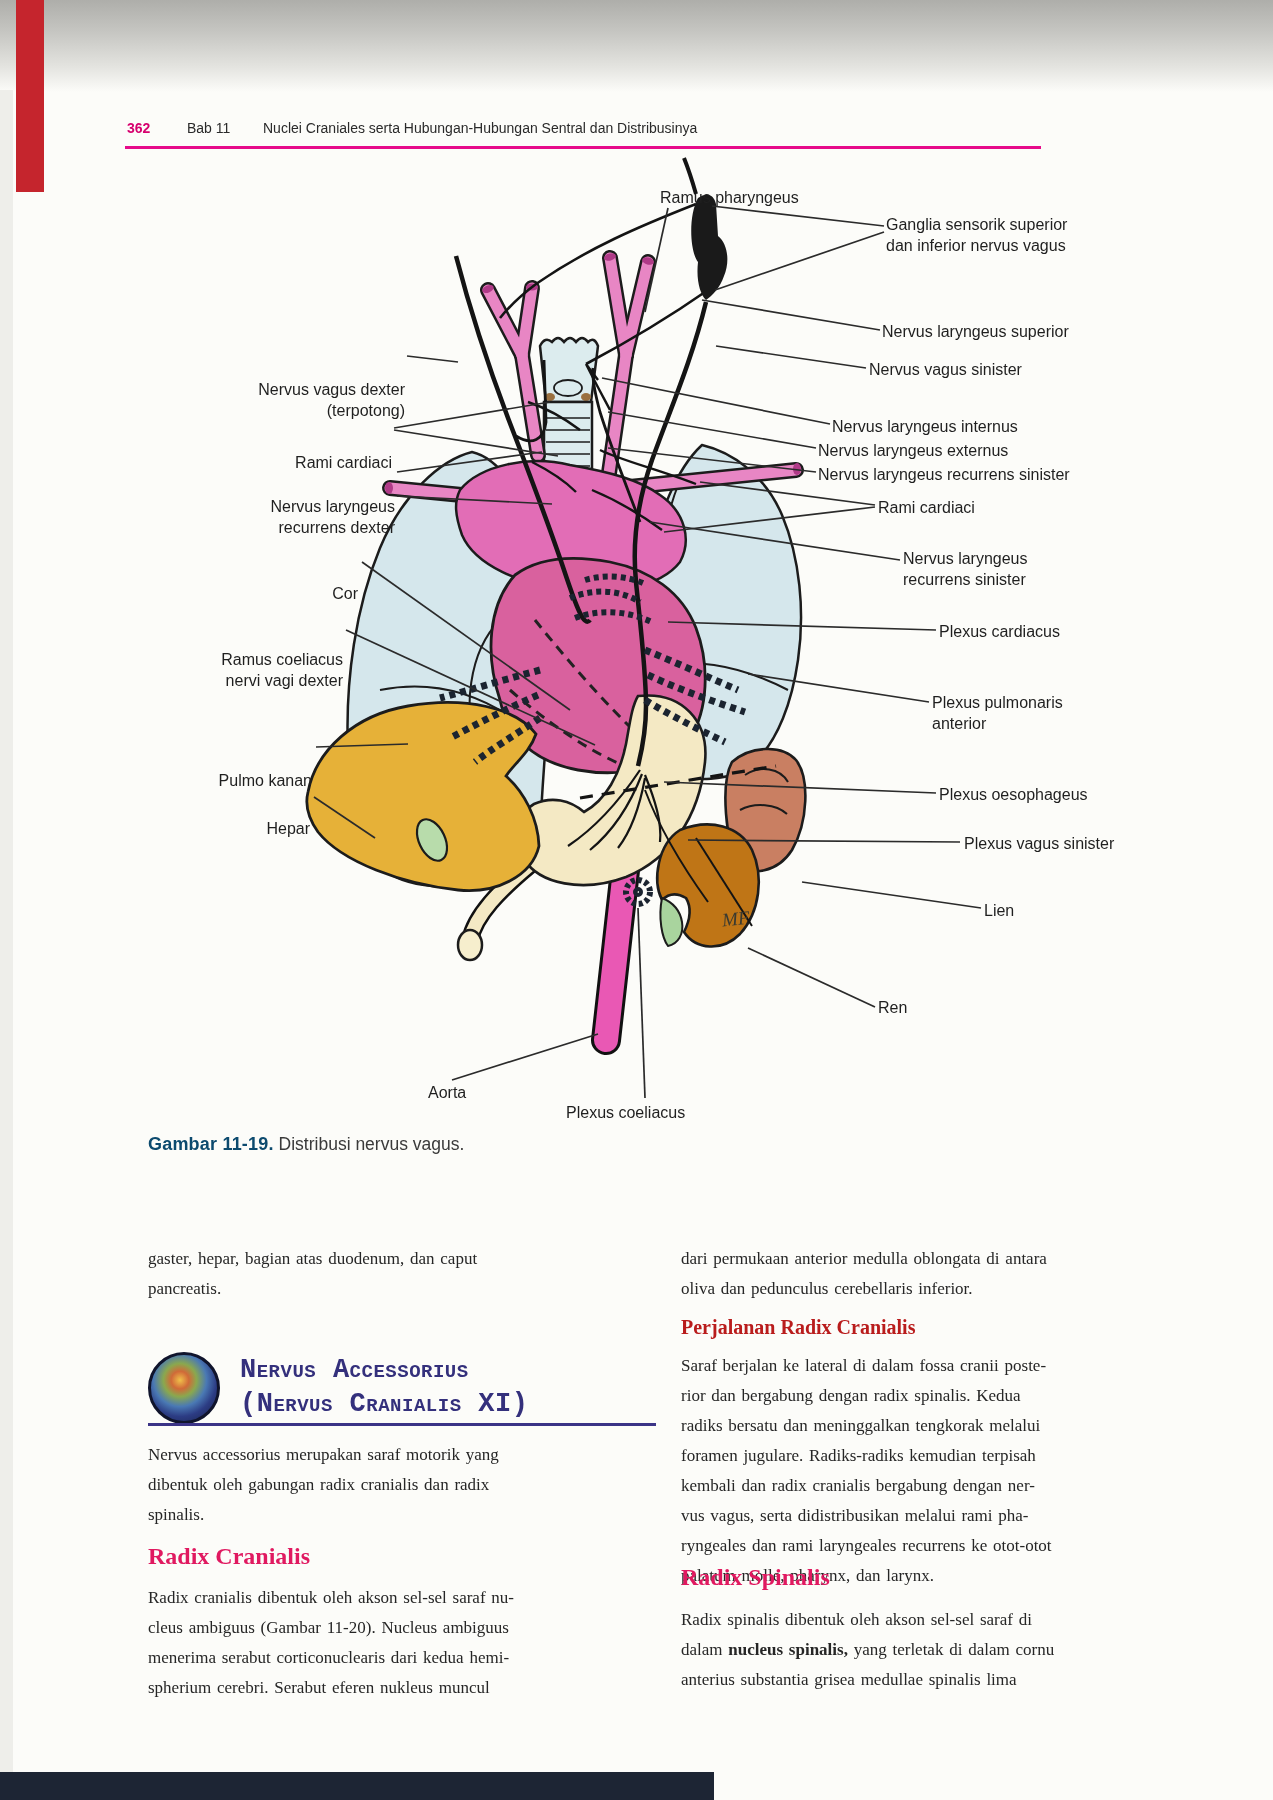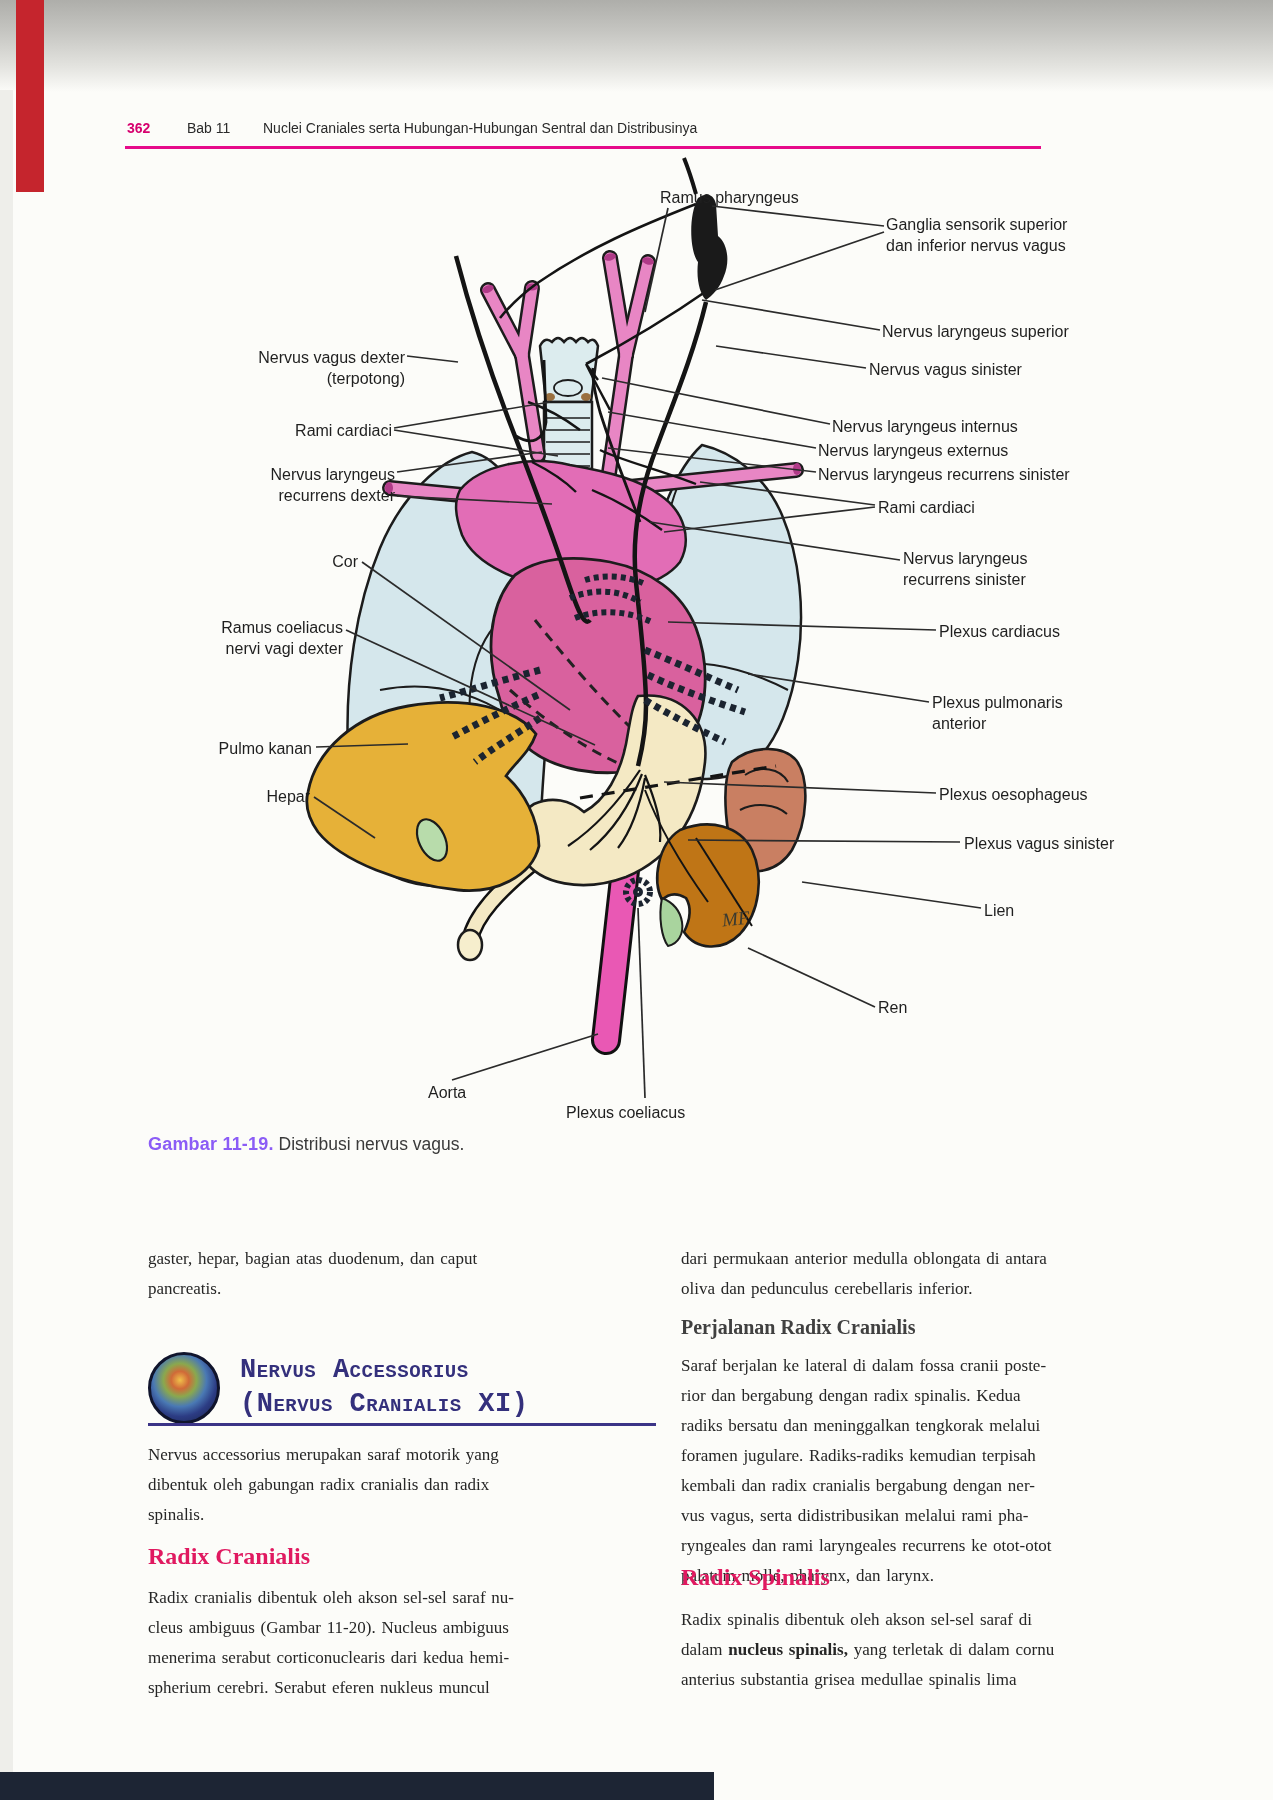--- a/index.html
+++ b/index.html
@@ -16,7 +16,7 @@
   .rule{position:absolute;left:125px;top:146px;width:916px;height:3px;background:#e60b8a;}
 
   .lbl{position:absolute;font-size:16px;line-height:21px;color:#1f1f1f;white-space:pre-line;}
-  .lbl.r{text-align:right;}
+  .lbl.r{text-align:right;margin-top:32px;}
 
   .cap{position:absolute;left:148px;top:1134px;font-size:17.5px;color:#3a3a3a;}
   .cap b{color:#8b5cf6;font-size:18px;letter-spacing:.2px;}

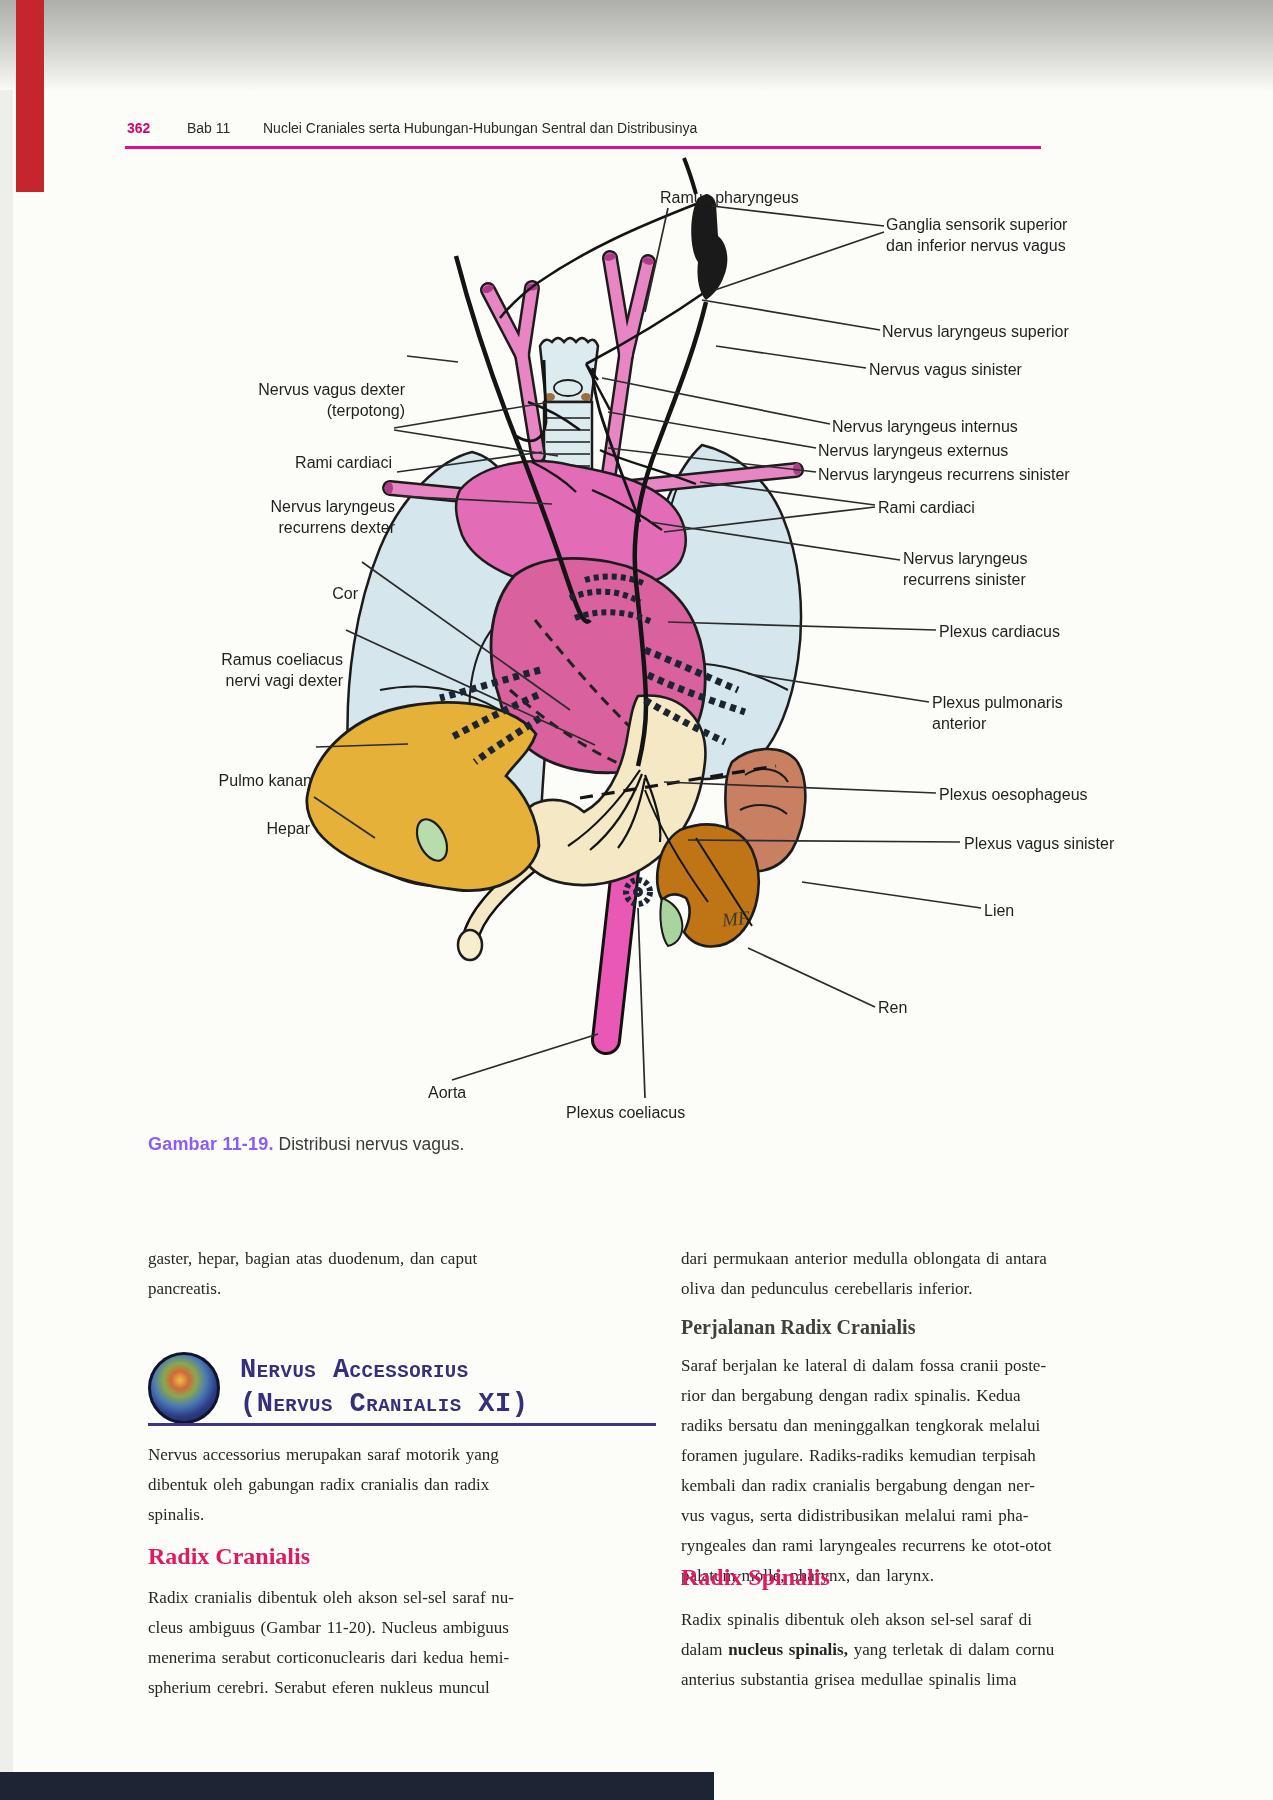--- a/index.html
+++ b/index.html
@@ -19,7 +19,7 @@
   .lbl.r{text-align:right;margin-top:32px;}
 
   .cap{position:absolute;left:148px;top:1134px;font-size:17.5px;color:#3a3a3a;}
-  .cap b{color:#8b5cf6;font-size:18px;letter-spacing:.2px;}
+  .cap b{color:#0c4a6e;font-size:18px;letter-spacing:.2px;}
 
   .para{position:absolute;font-family:"Liberation Serif",serif;font-size:17px;line-height:30px;
         color:#262626;white-space:pre-line;text-align:justify;word-spacing:1.5px;}

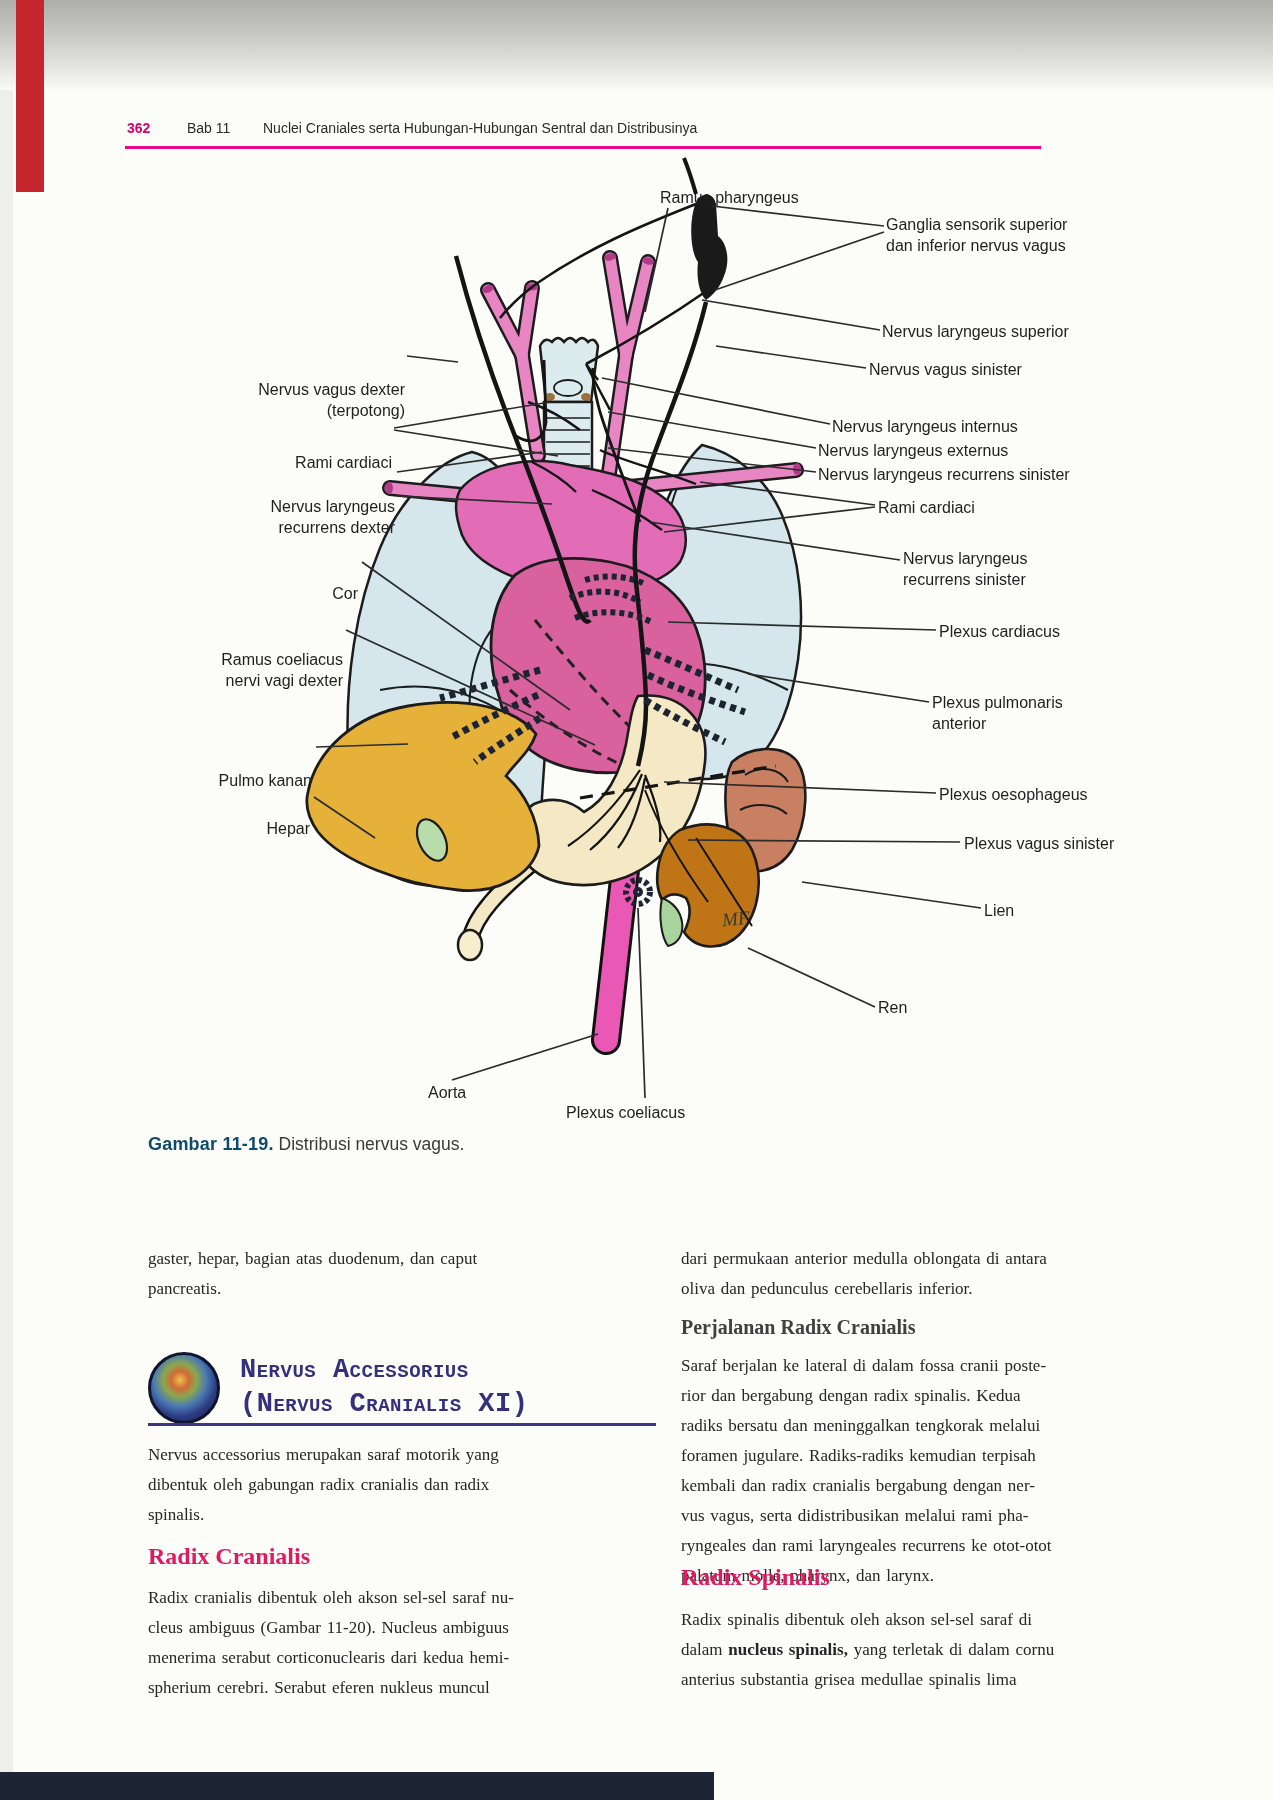--- a/index.html
+++ b/index.html
@@ -26,7 +26,7 @@
   .h-mag{position:absolute;font-family:"Liberation Serif",serif;font-weight:bold;font-size:24px;
         color:#e01960;}
   .h-cyan{position:absolute;font-family:"Liberation Serif",serif;font-weight:bold;font-size:20px;
-        color:#404040;}
+        color:#b91c1c;}
   .sc-head{position:absolute;font-family:Liberation Mono, monospace;font-weight:bold;font-size:27px;
         font-variant:small-caps;letter-spacing:.5px;color:#34307c;white-space:nowrap;}
   .sc-rule{position:absolute;left:148px;top:1423px;width:508px;height:3px;background:#3b3487;}

